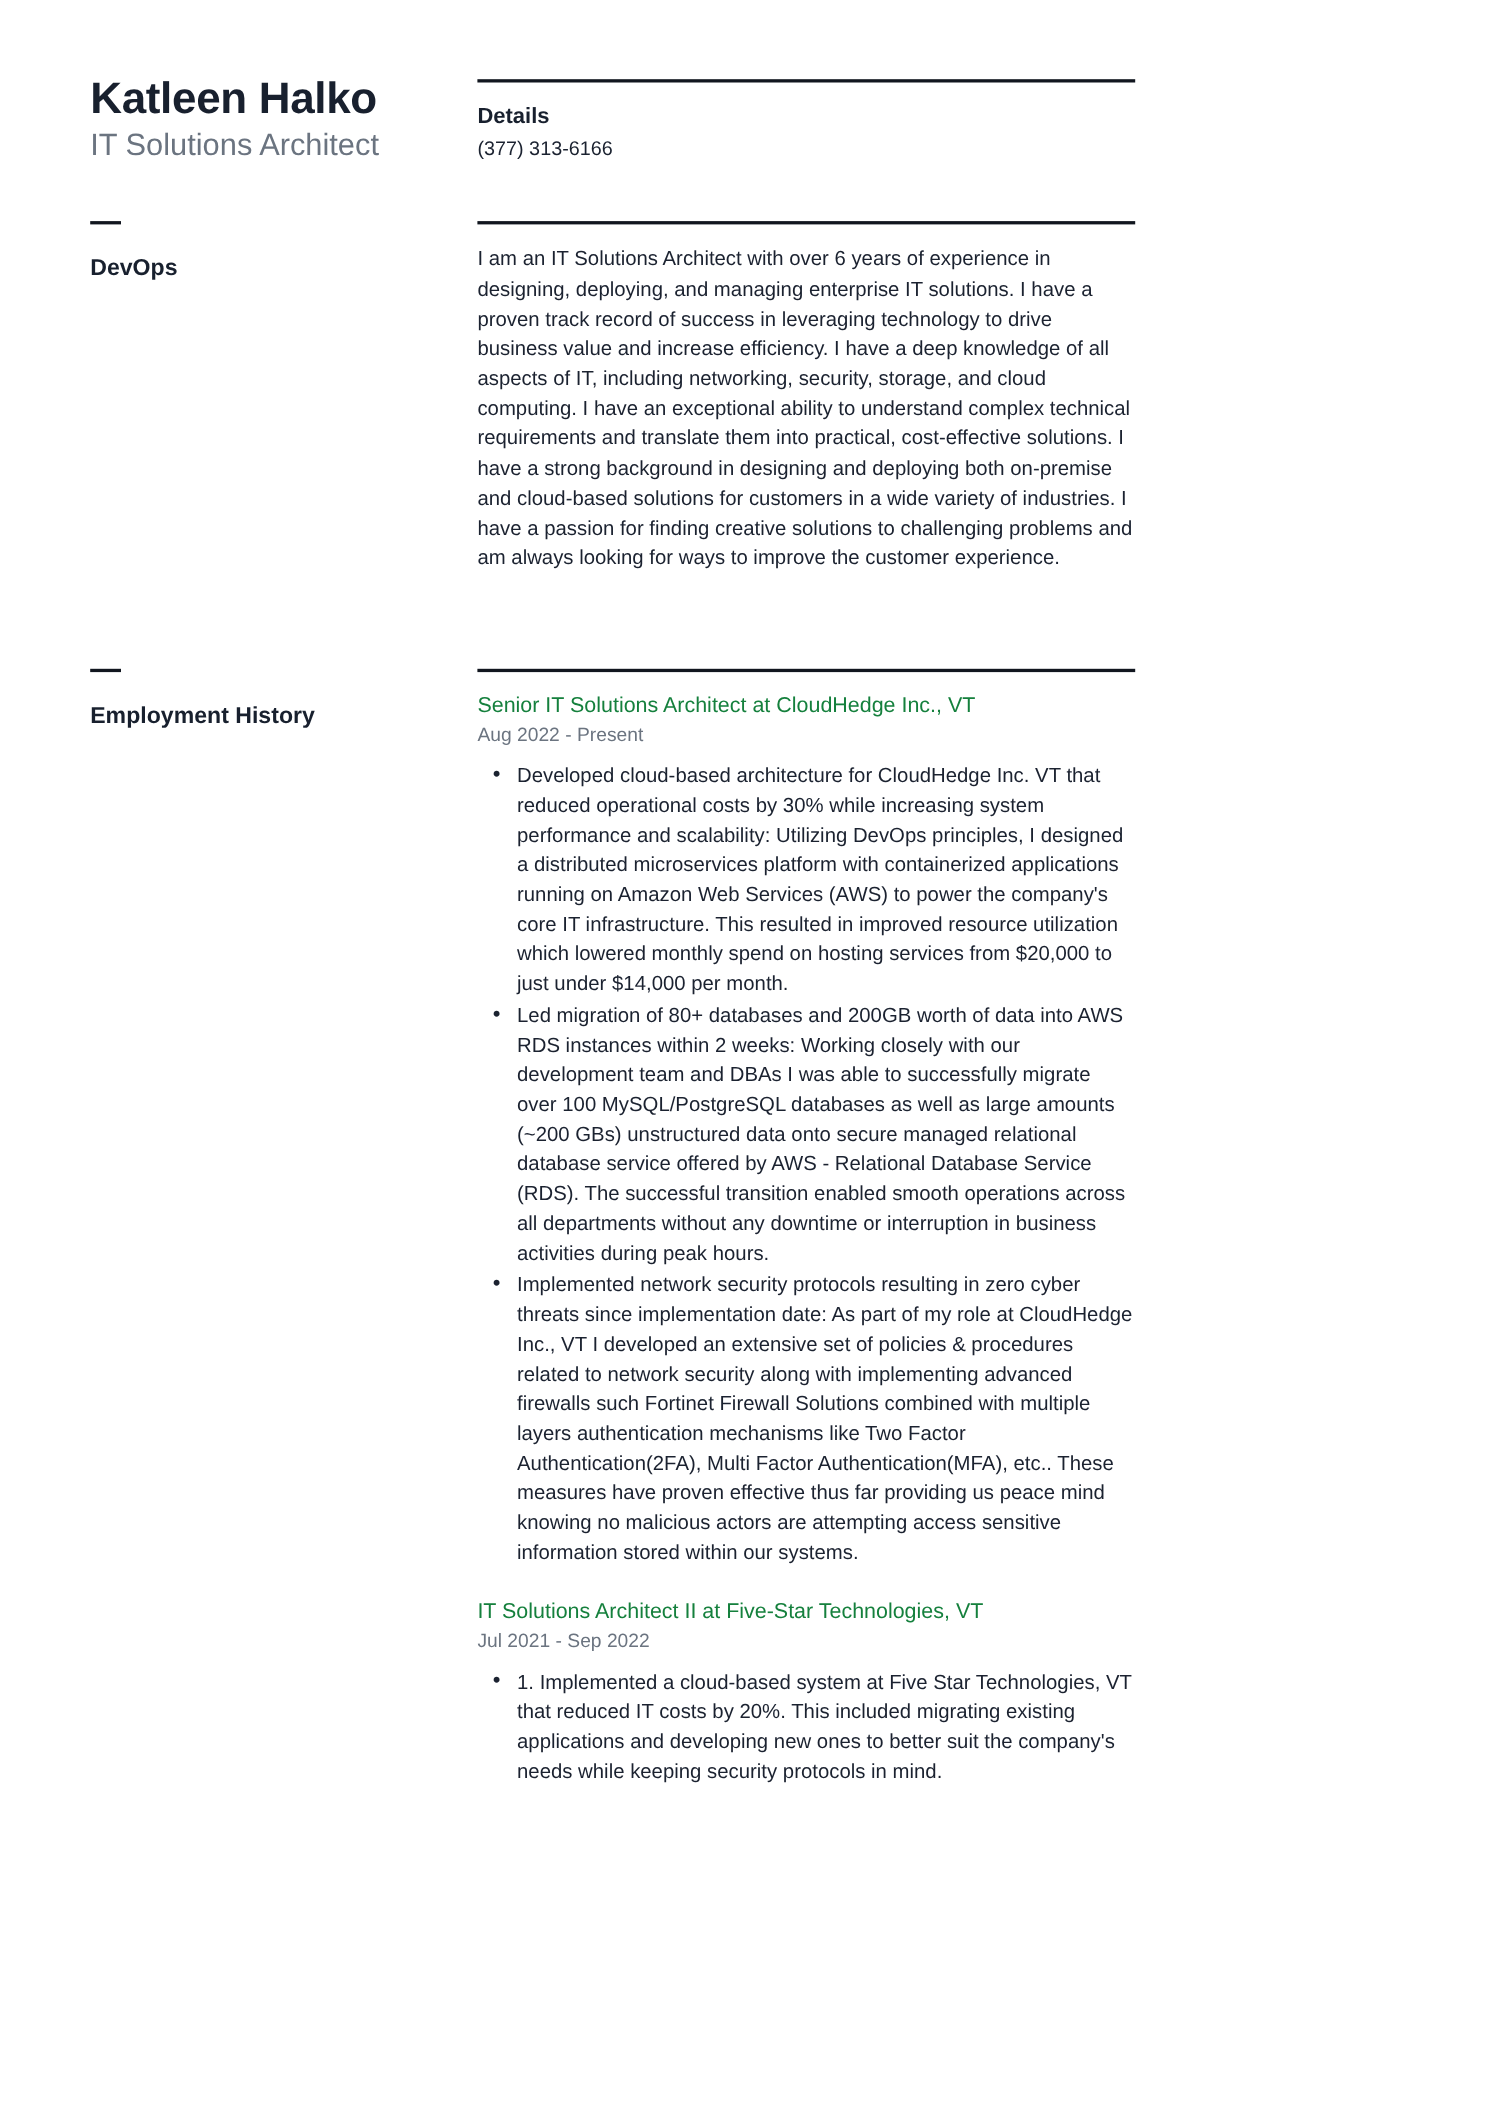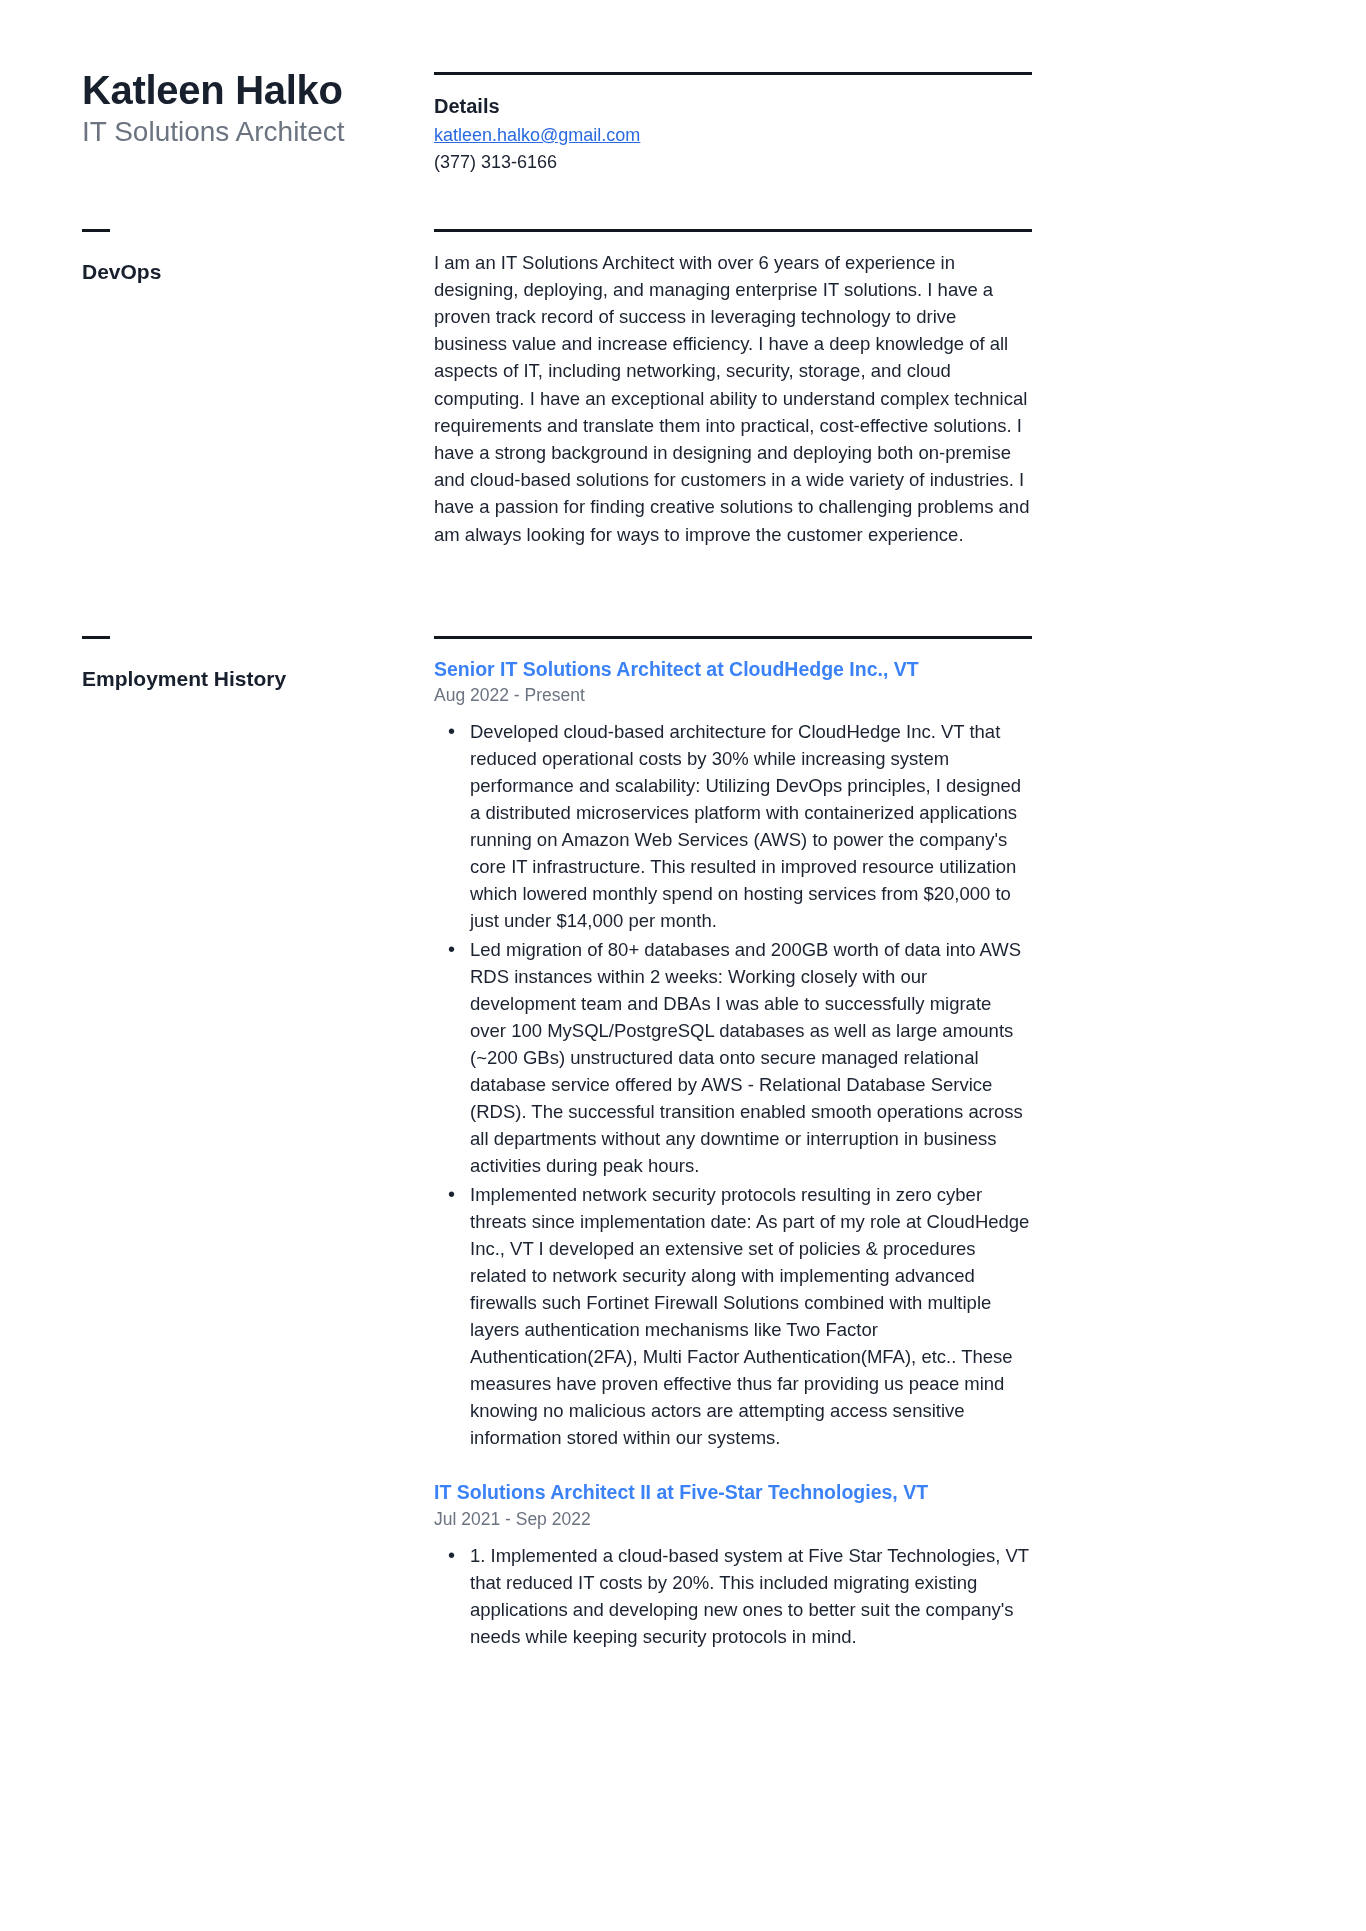--- a/index.html
+++ b/index.html
@@ -173,9 +173,6 @@
     <div class="header-right">
       <div class="rule-strong"></div>
       <div class="section-heading-main">Details</div>
-      <div>
-        <a class="detail-link" href="#">katleen.halko@gmail.com</a>
-      </div>
       <div class="detail-line">(377) 313-6166</div>
     </div>
   </div>

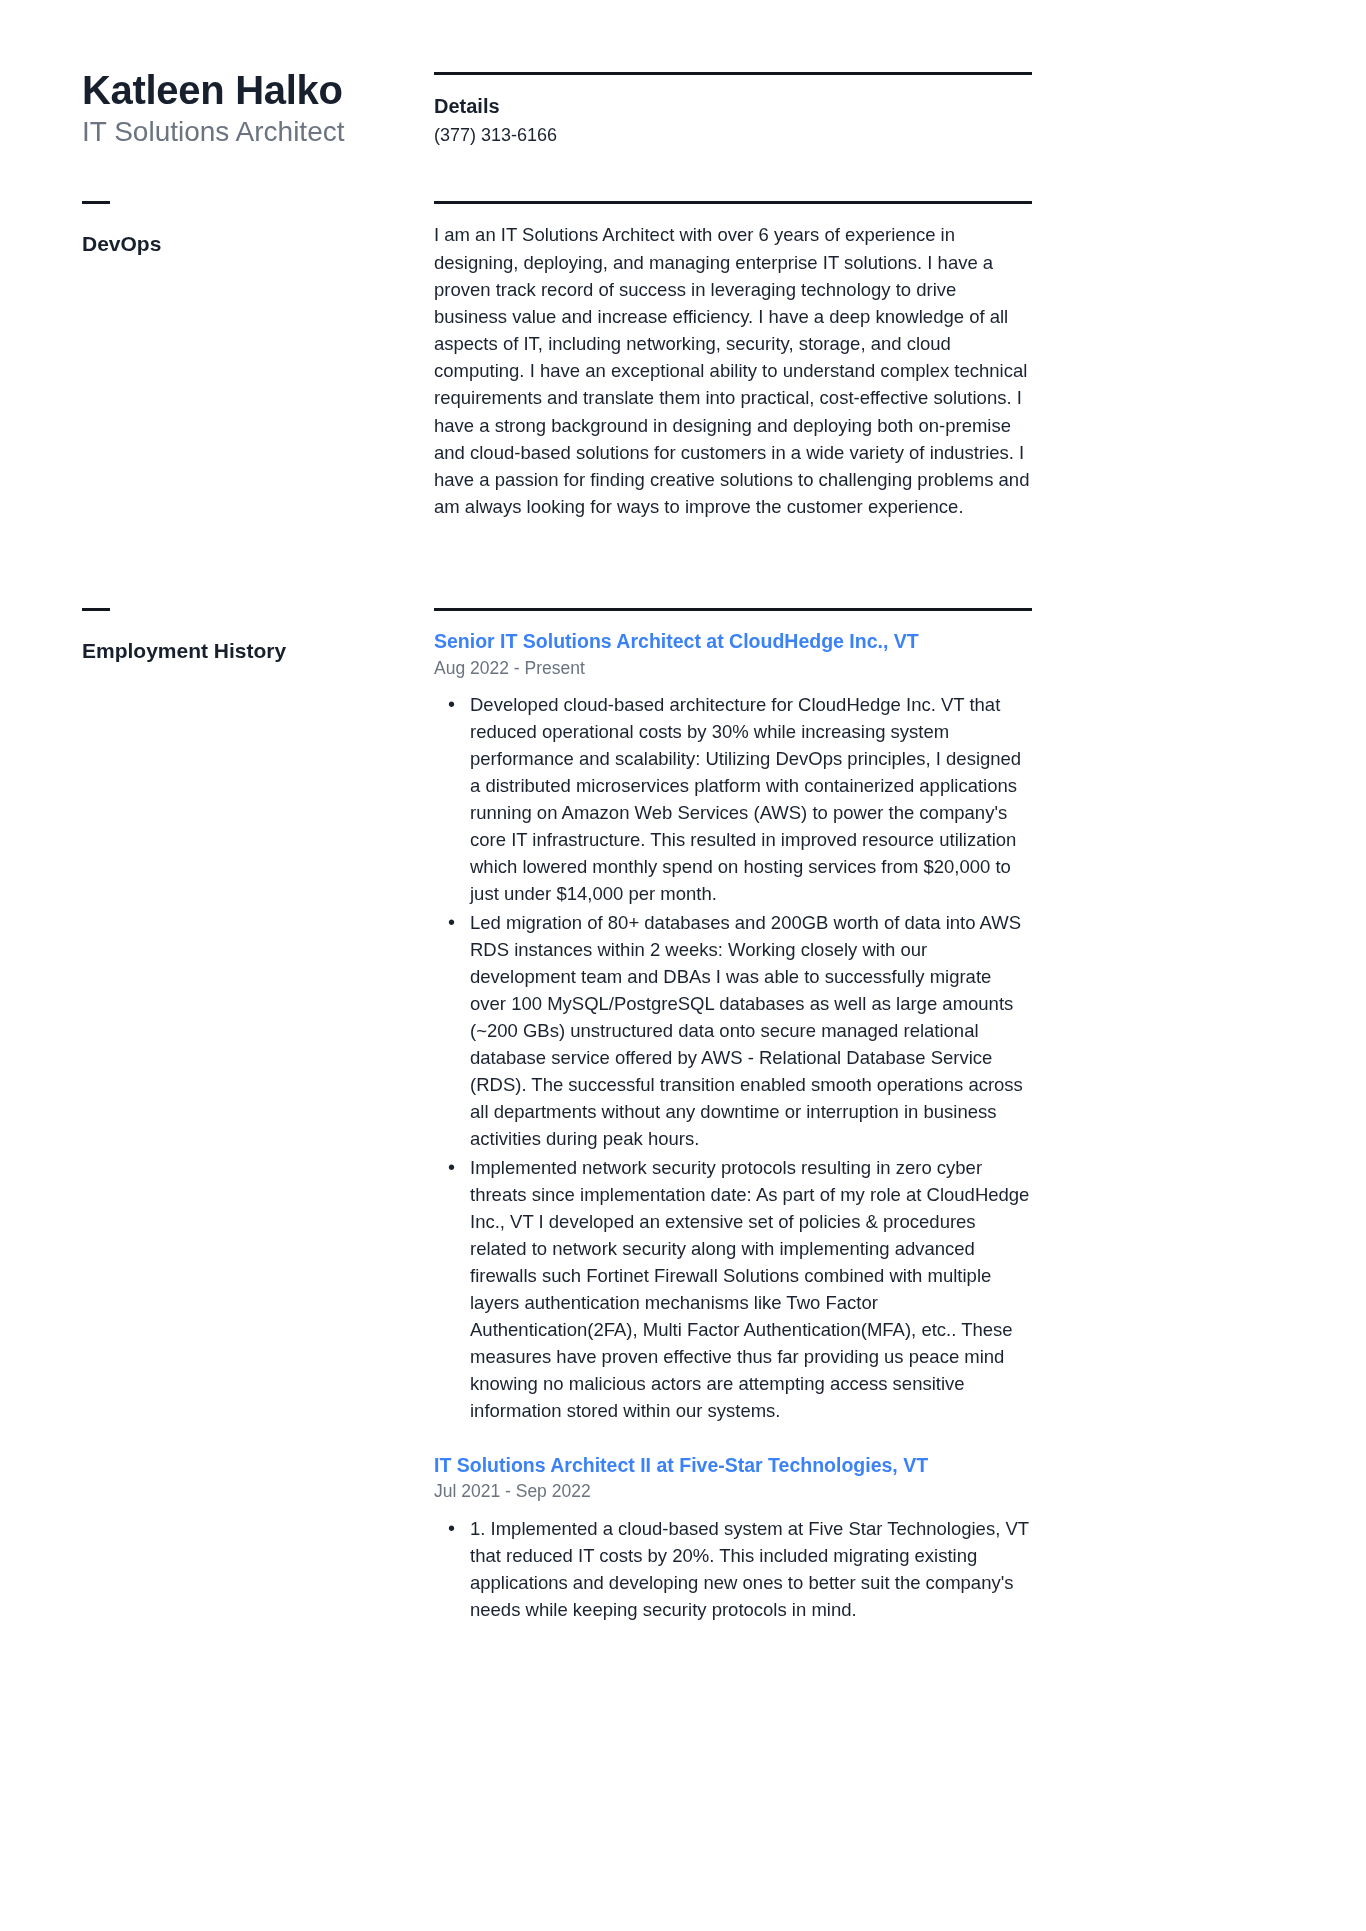--- a/index.html
+++ b/index.html
@@ -126,8 +126,8 @@
   .job + .job { margin-top: 28px; }
   .job-heading {
     font-size: 19.5px;
-    font-weight: 700;
-    color: #3b82f6;
+    font-weight: 400;
+    color: #15803d;
     line-height: 1.35;
     margin: 0 0 1px 0;
   }

